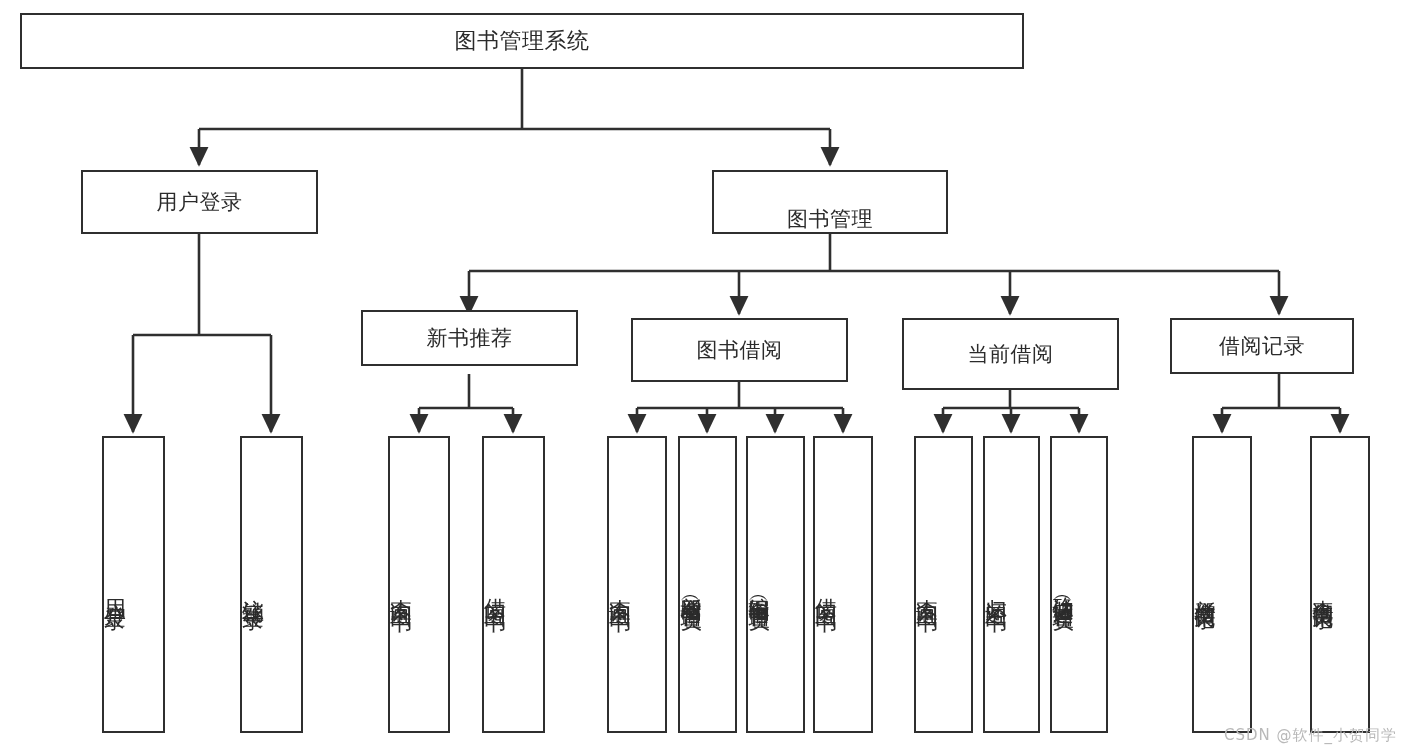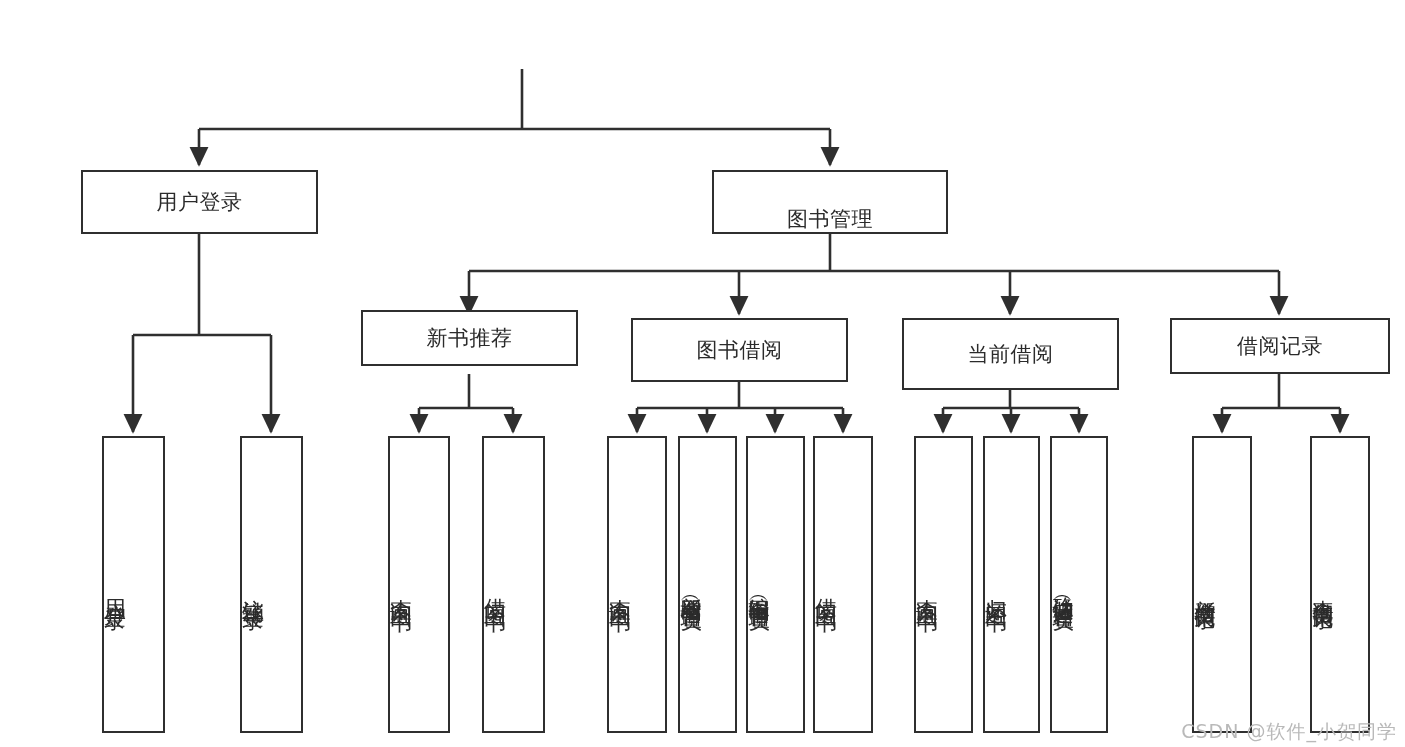--- a/index.html
+++ b/index.html
@@ -116,6 +116,9 @@
     </g>
   </svg>
 
+  <div class="node h-node" id="node-root" style="left:20px;top:13px;width:1004px;height:56px;">
+    <span class="lbl">图书管理系统</span>
+  </div>
 
   <div class="node h-node" style="left:81px;top:170px;width:237px;height:64px;">
     <span class="lbl">用户登录</span>

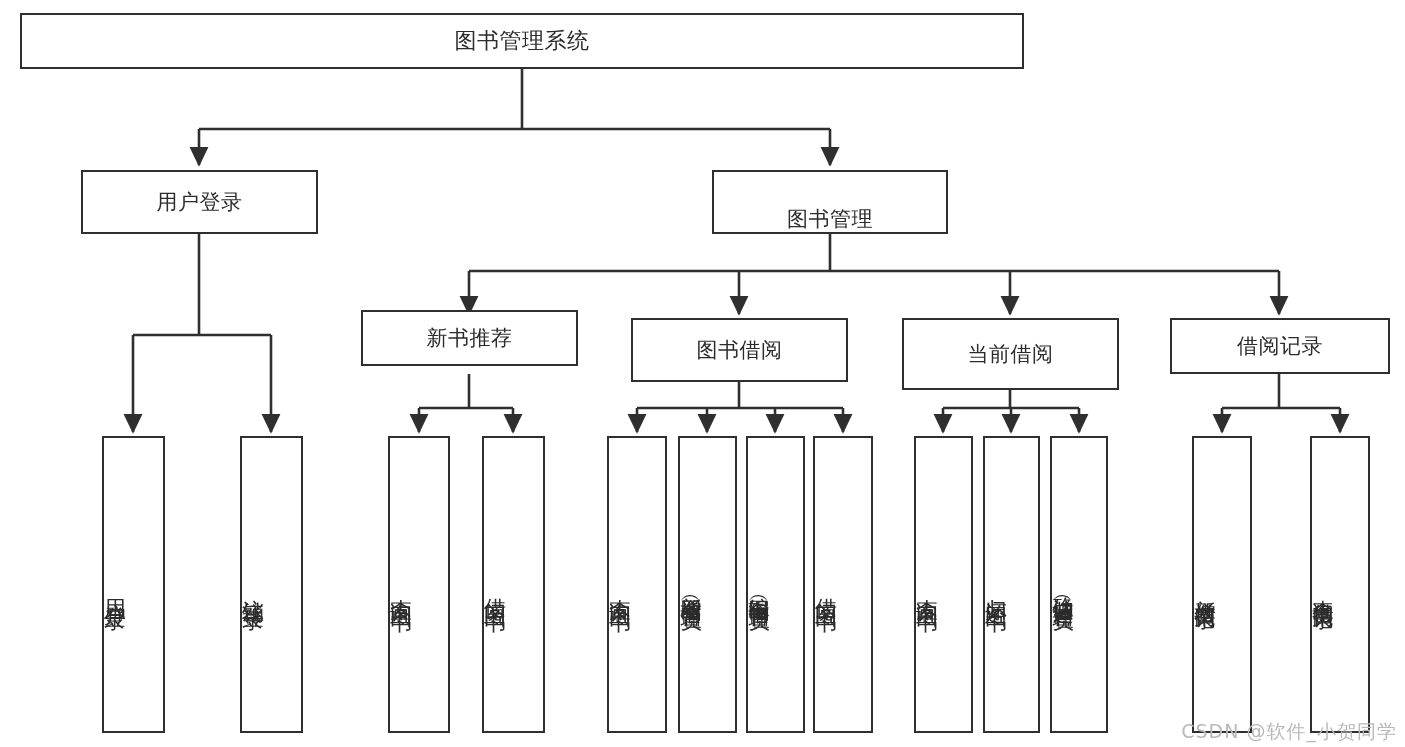--- a/index.html
+++ b/index.html
@@ -136,7 +136,7 @@
   <div class="node h-node" style="left:902px;top:318px;width:217px;height:72px;">
     <span class="lbl">当前借阅</span>
   </div>
-  <div class="node h-node" style="left:1170px;top:318px;width:220px;height:56px;">
+  <div class="node h-node" style="left:1170px;top:318px;width:184px;height:56px;">
     <span class="lbl">借阅记录</span>
   </div>
 

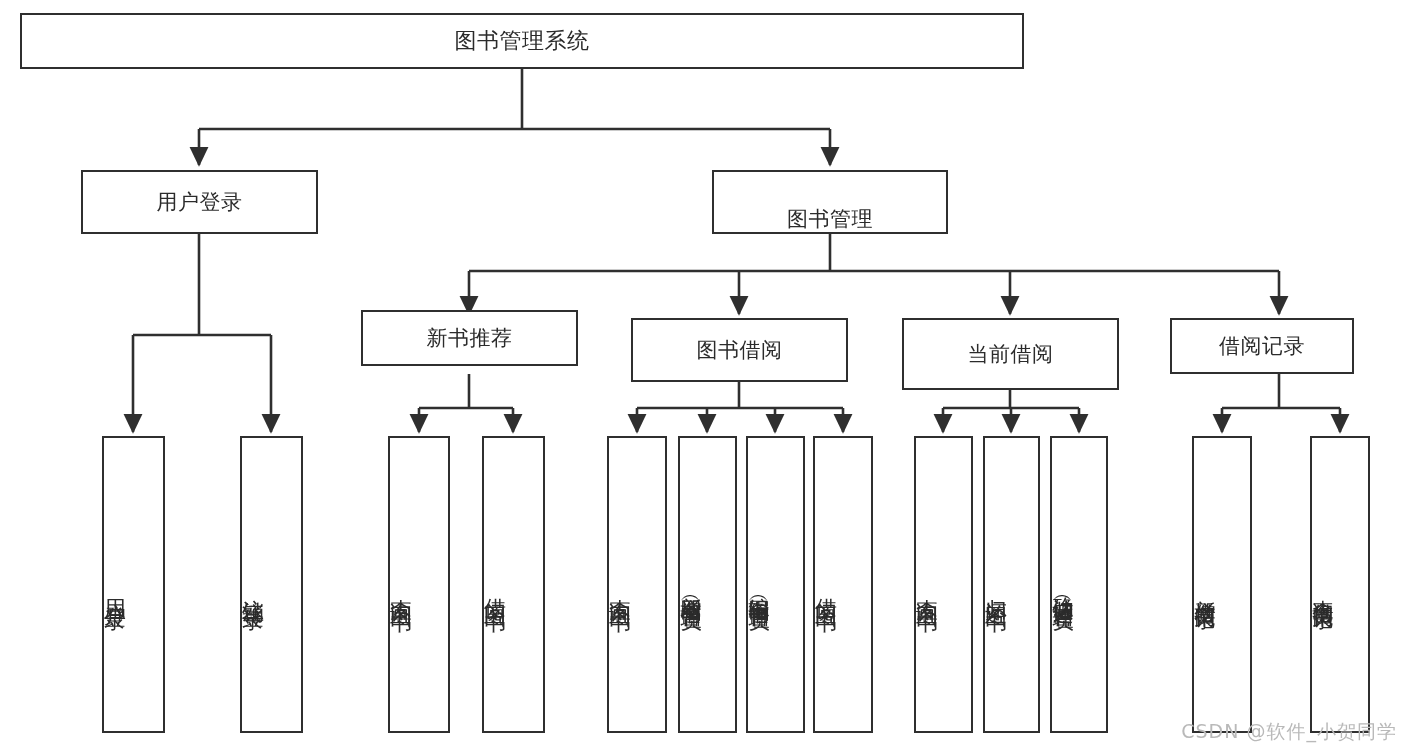--- a/index.html
+++ b/index.html
@@ -54,7 +54,7 @@
   #watermark{
     position:absolute;
     right:8px;bottom:2px;
-    font-size:19px;
+    font-size:15px;
     color:#b9b9b9;
     letter-spacing:1px;
     white-space:nowrap;

